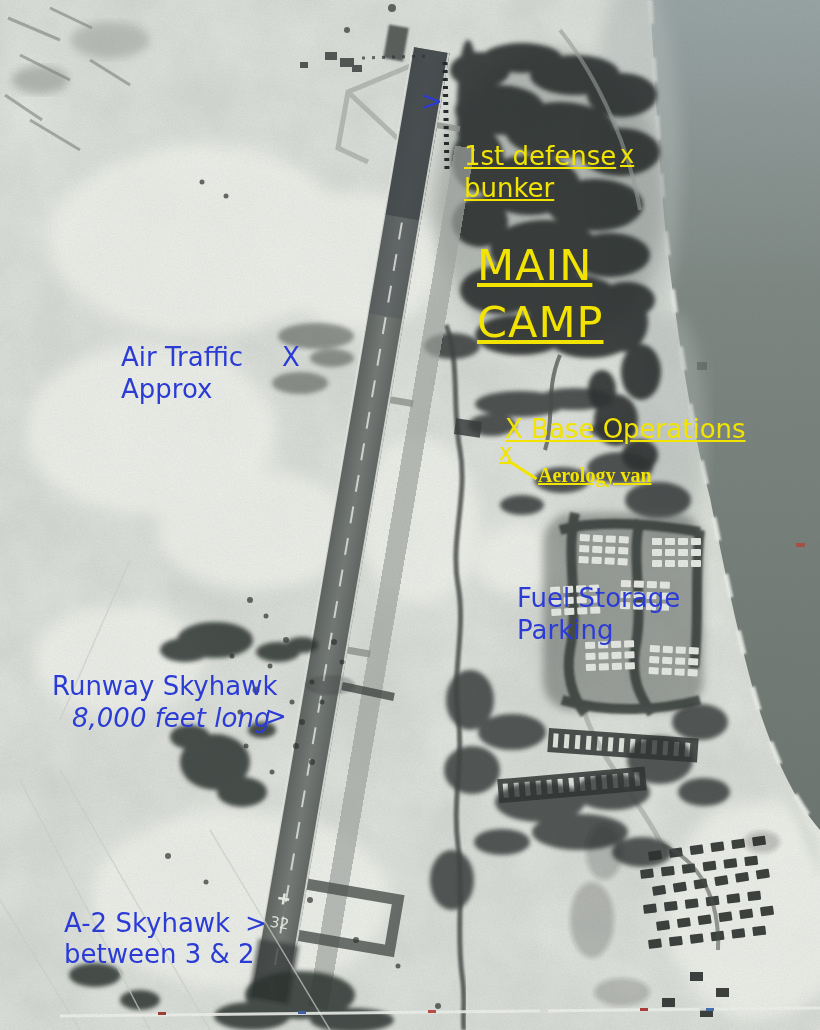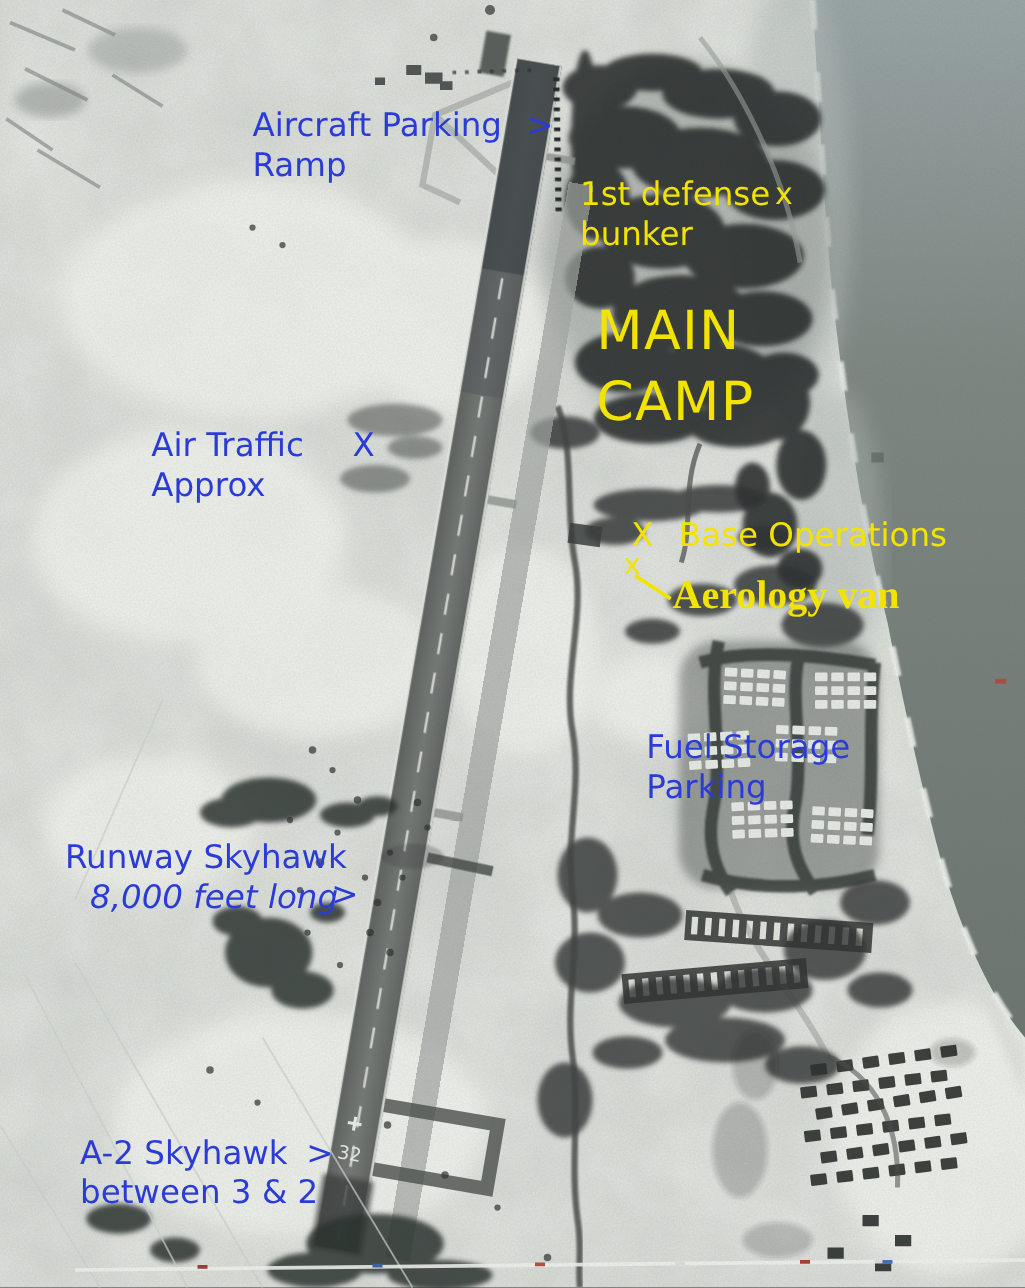--- a/index.html
+++ b/index.html
@@ -337,10 +337,6 @@
   <rect x="0" y="0" width="820" height="1030" filter="url(#grain)" opacity="0.2"></rect>
 </svg>
 
-  <div class="anno blue" style="left:202px;top:85px">
-    <span class="ln">Aircraft Parking</span>
-    <span class="ln">Ramp</span>
-  </div>
   <div class="anno blue mark" style="left:421px;top:85px">&gt;</div>
 
   <div class="anno yellow" style="left:464px;top:140px">

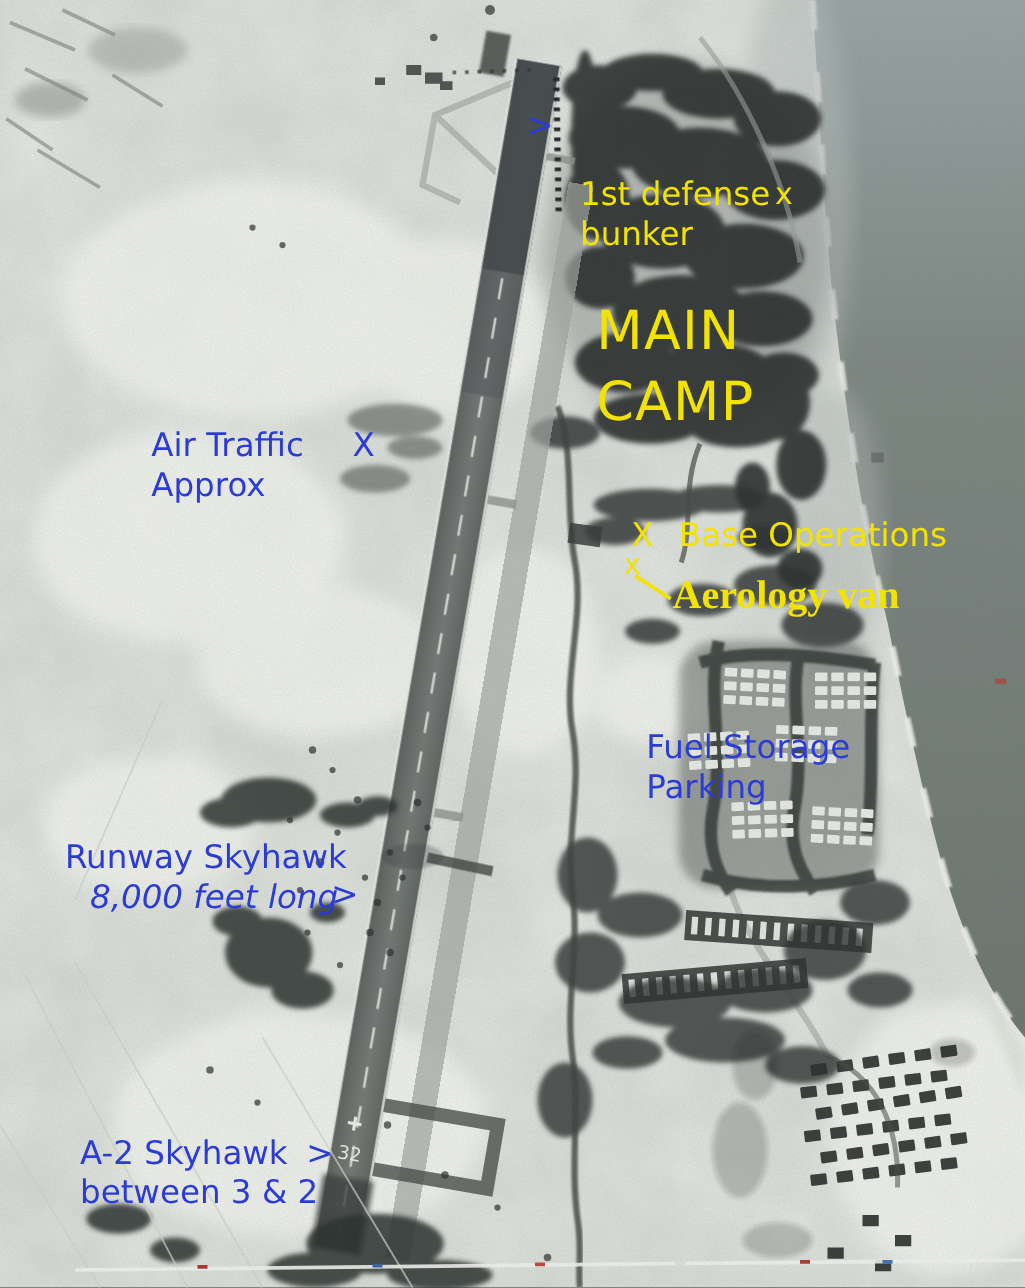--- a/index.html
+++ b/index.html
@@ -9,7 +9,7 @@
   .anno{position:absolute;z-index:5;font-size:26px;line-height:32px;white-space:nowrap;}
   .anno .ln{display:block;}
   .blue{color:var(--anno-blue,#2b3cd6);}
-  .yellow{color:var(--anno-yellow,#f2e400);}
+  .yellow{color:var(--anno-yellow,#f2e400);text-decoration:underline;}
   .big{font-size:43px;line-height:57px;letter-spacing:1px;}
   .serif{font-family:"Liberation Serif","DejaVu Serif",serif;font-weight:bold;font-size:32px;line-height:26px;}
   .mark{position:absolute;z-index:5;}

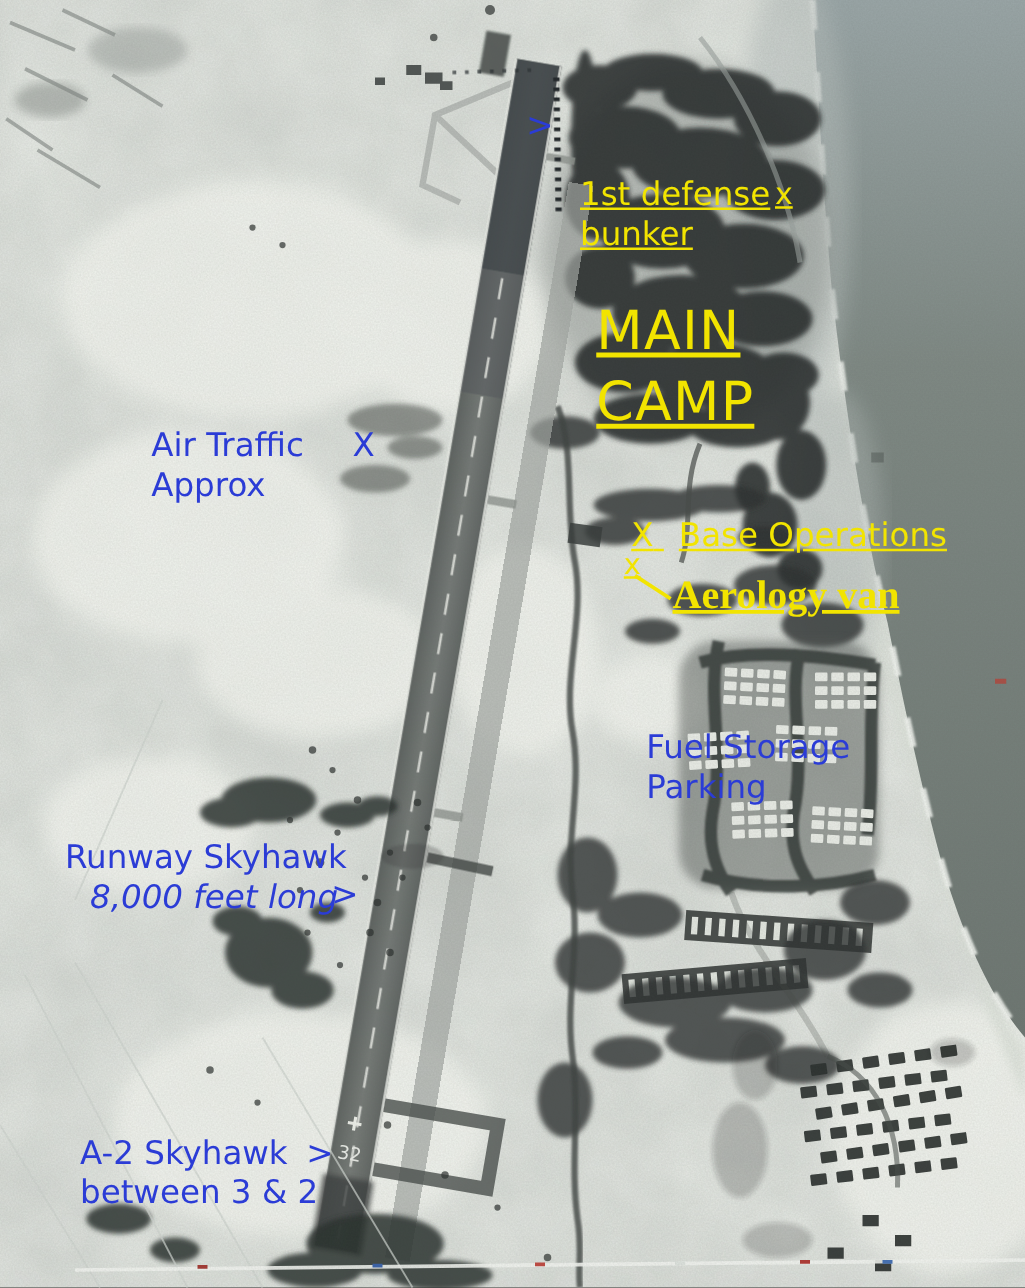--- a/index.html
+++ b/index.html
@@ -358,7 +358,7 @@
 
   <div class="anno yellow" style="left:505px;top:413px">
     <span>X</span>
-    <span style="margin-left:12px">Base Operations</span>
+    <span style="">Base Operations</span>
   </div>
 
   <div class="anno yellow mark" style="left:499px;top:436px;font-size:23px">x</div>

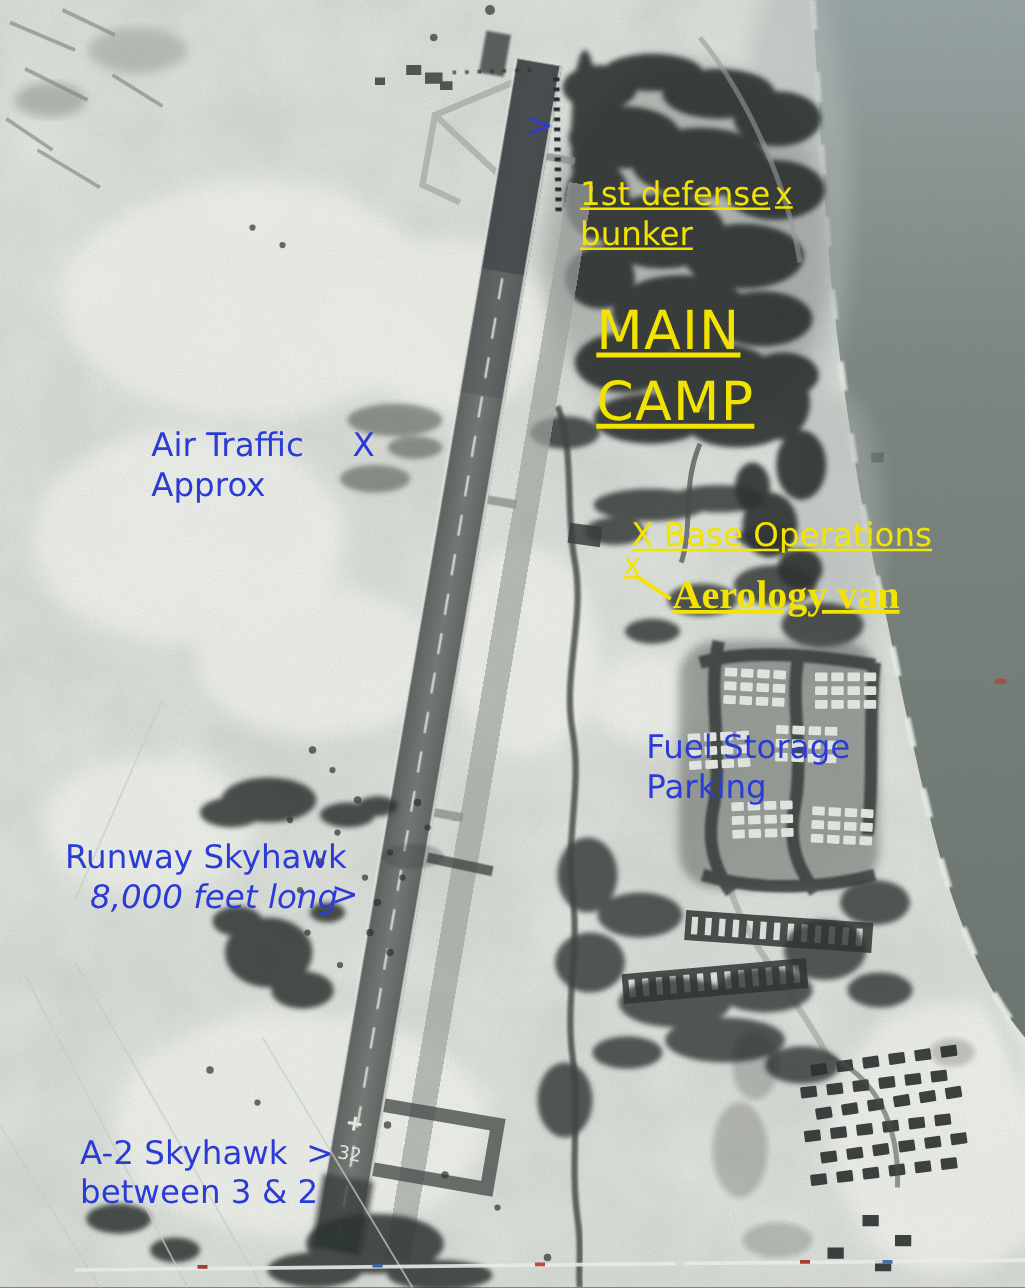--- a/index.html
+++ b/index.html
@@ -11,7 +11,7 @@
   .blue{color:var(--anno-blue,#2b3cd6);}
   .yellow{color:var(--anno-yellow,#f2e400);text-decoration:underline;}
   .big{font-size:43px;line-height:57px;letter-spacing:1px;}
-  .serif{font-family:"Liberation Serif","DejaVu Serif",serif;font-weight:bold;font-size:32px;line-height:26px;}
+  .serif{font-family:"Liberation Serif","DejaVu Serif",serif;font-weight:bold;font-size:20px;line-height:26px;}
   .mark{position:absolute;z-index:5;}
   .leader{position:absolute;z-index:5;width:34px;height:3px;background:var(--anno-yellow,#f2e400);
           transform:rotate(33deg);transform-origin:0 50%;}

